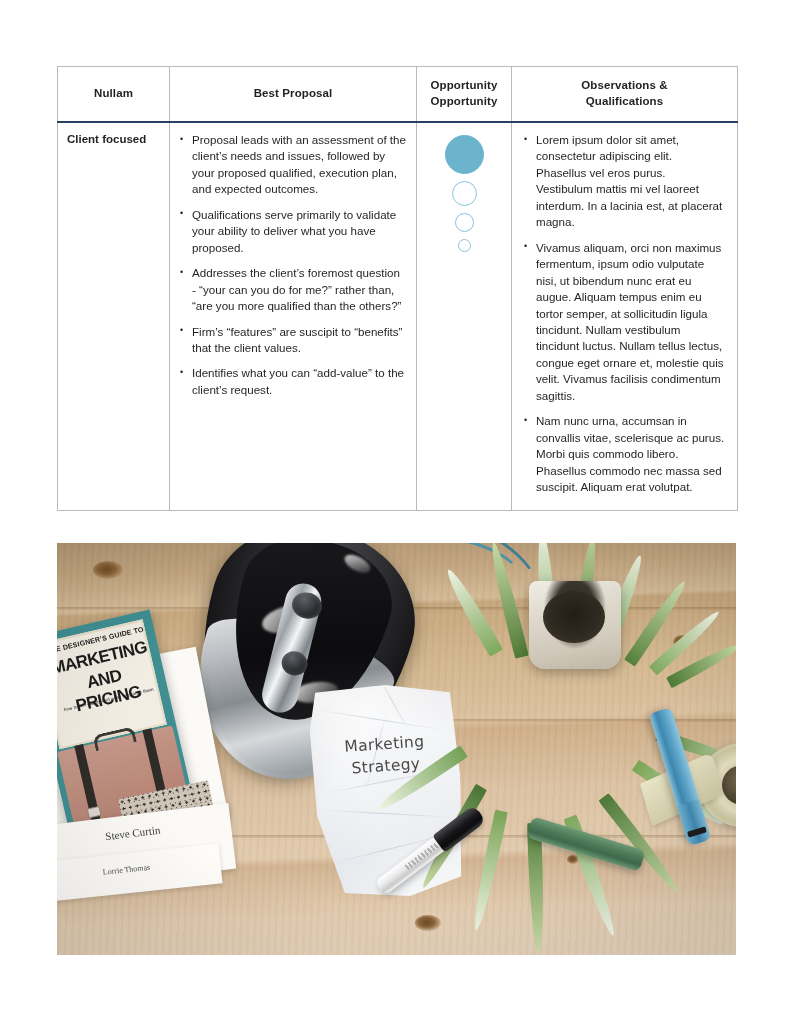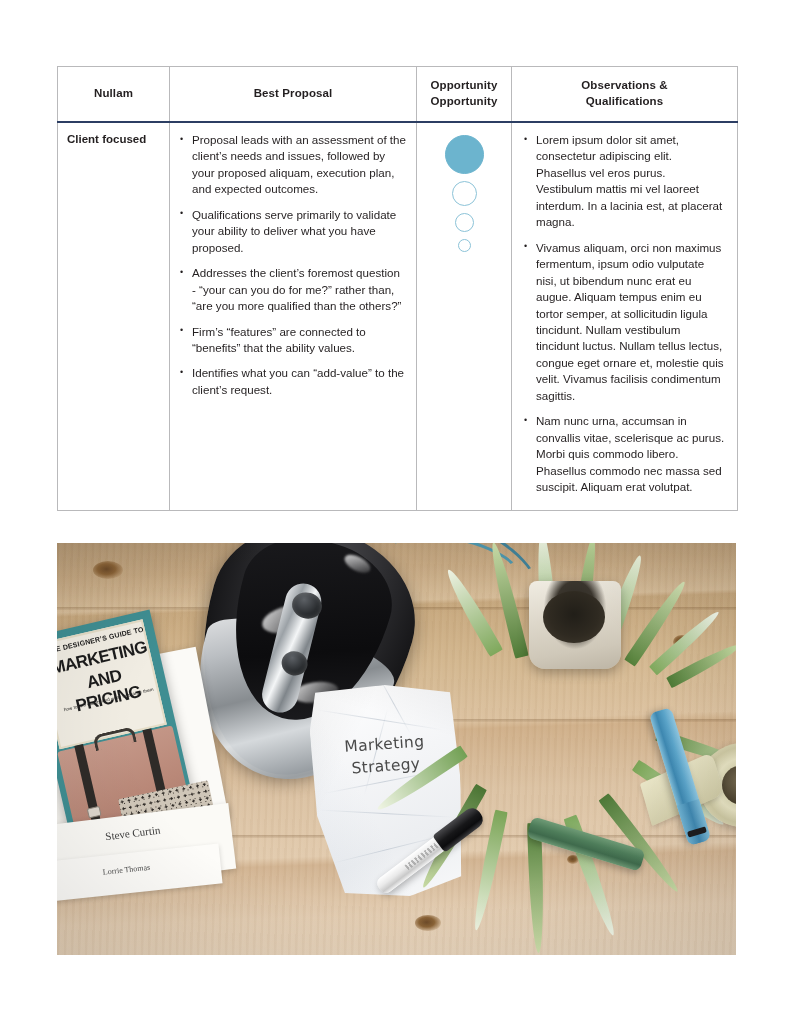--- a/index.html
+++ b/index.html
@@ -549,7 +549,7 @@
 
         <td class="cell-practices">
           <ul class="bullets">
-            <li>Proposal leads with an assessment of the client’s needs and issues, followed by your proposed aliquam, execution plan, and expected outcomes.</li>
+            <li>Proposal leads with an assessment of the client’s needs and issues, followed by your proposed qualified, execution plan, and expected outcomes.</li>
             <li>Qualifications serve primarily to validate your ability to deliver what you have proposed.</li>
             <li>Addresses the client’s foremost question - “your can you do for me?” rather than, “are you more qualified than the others?”</li>
             <li>Firm’s “features” are connected to “benefits” that the ability values.</li>

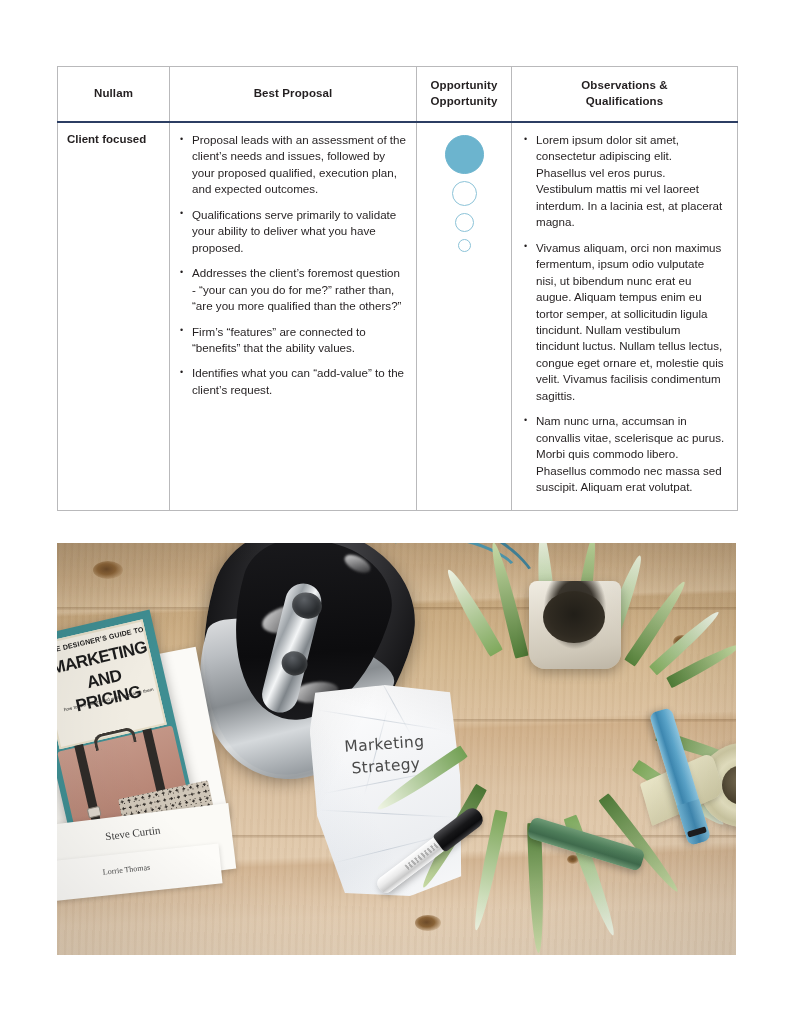--- a/index.html
+++ b/index.html
@@ -552,7 +552,7 @@
             <li>Proposal leads with an assessment of the client’s needs and issues, followed by your proposed qualified, execution plan, and expected outcomes.</li>
             <li>Qualifications serve primarily to validate your ability to deliver what you have proposed.</li>
             <li>Addresses the client’s foremost question - “your can you do for me?” rather than, “are you more qualified than the others?”</li>
-            <li>Firm’s “features” are connected to “benefits” that the ability values.</li>
+            <li>Firm’s “features” are suscipit to “benefits” that the client values.</li>
             <li>Identifies what you can “add-value” to the client’s request.</li>
           </ul>
         </td>

